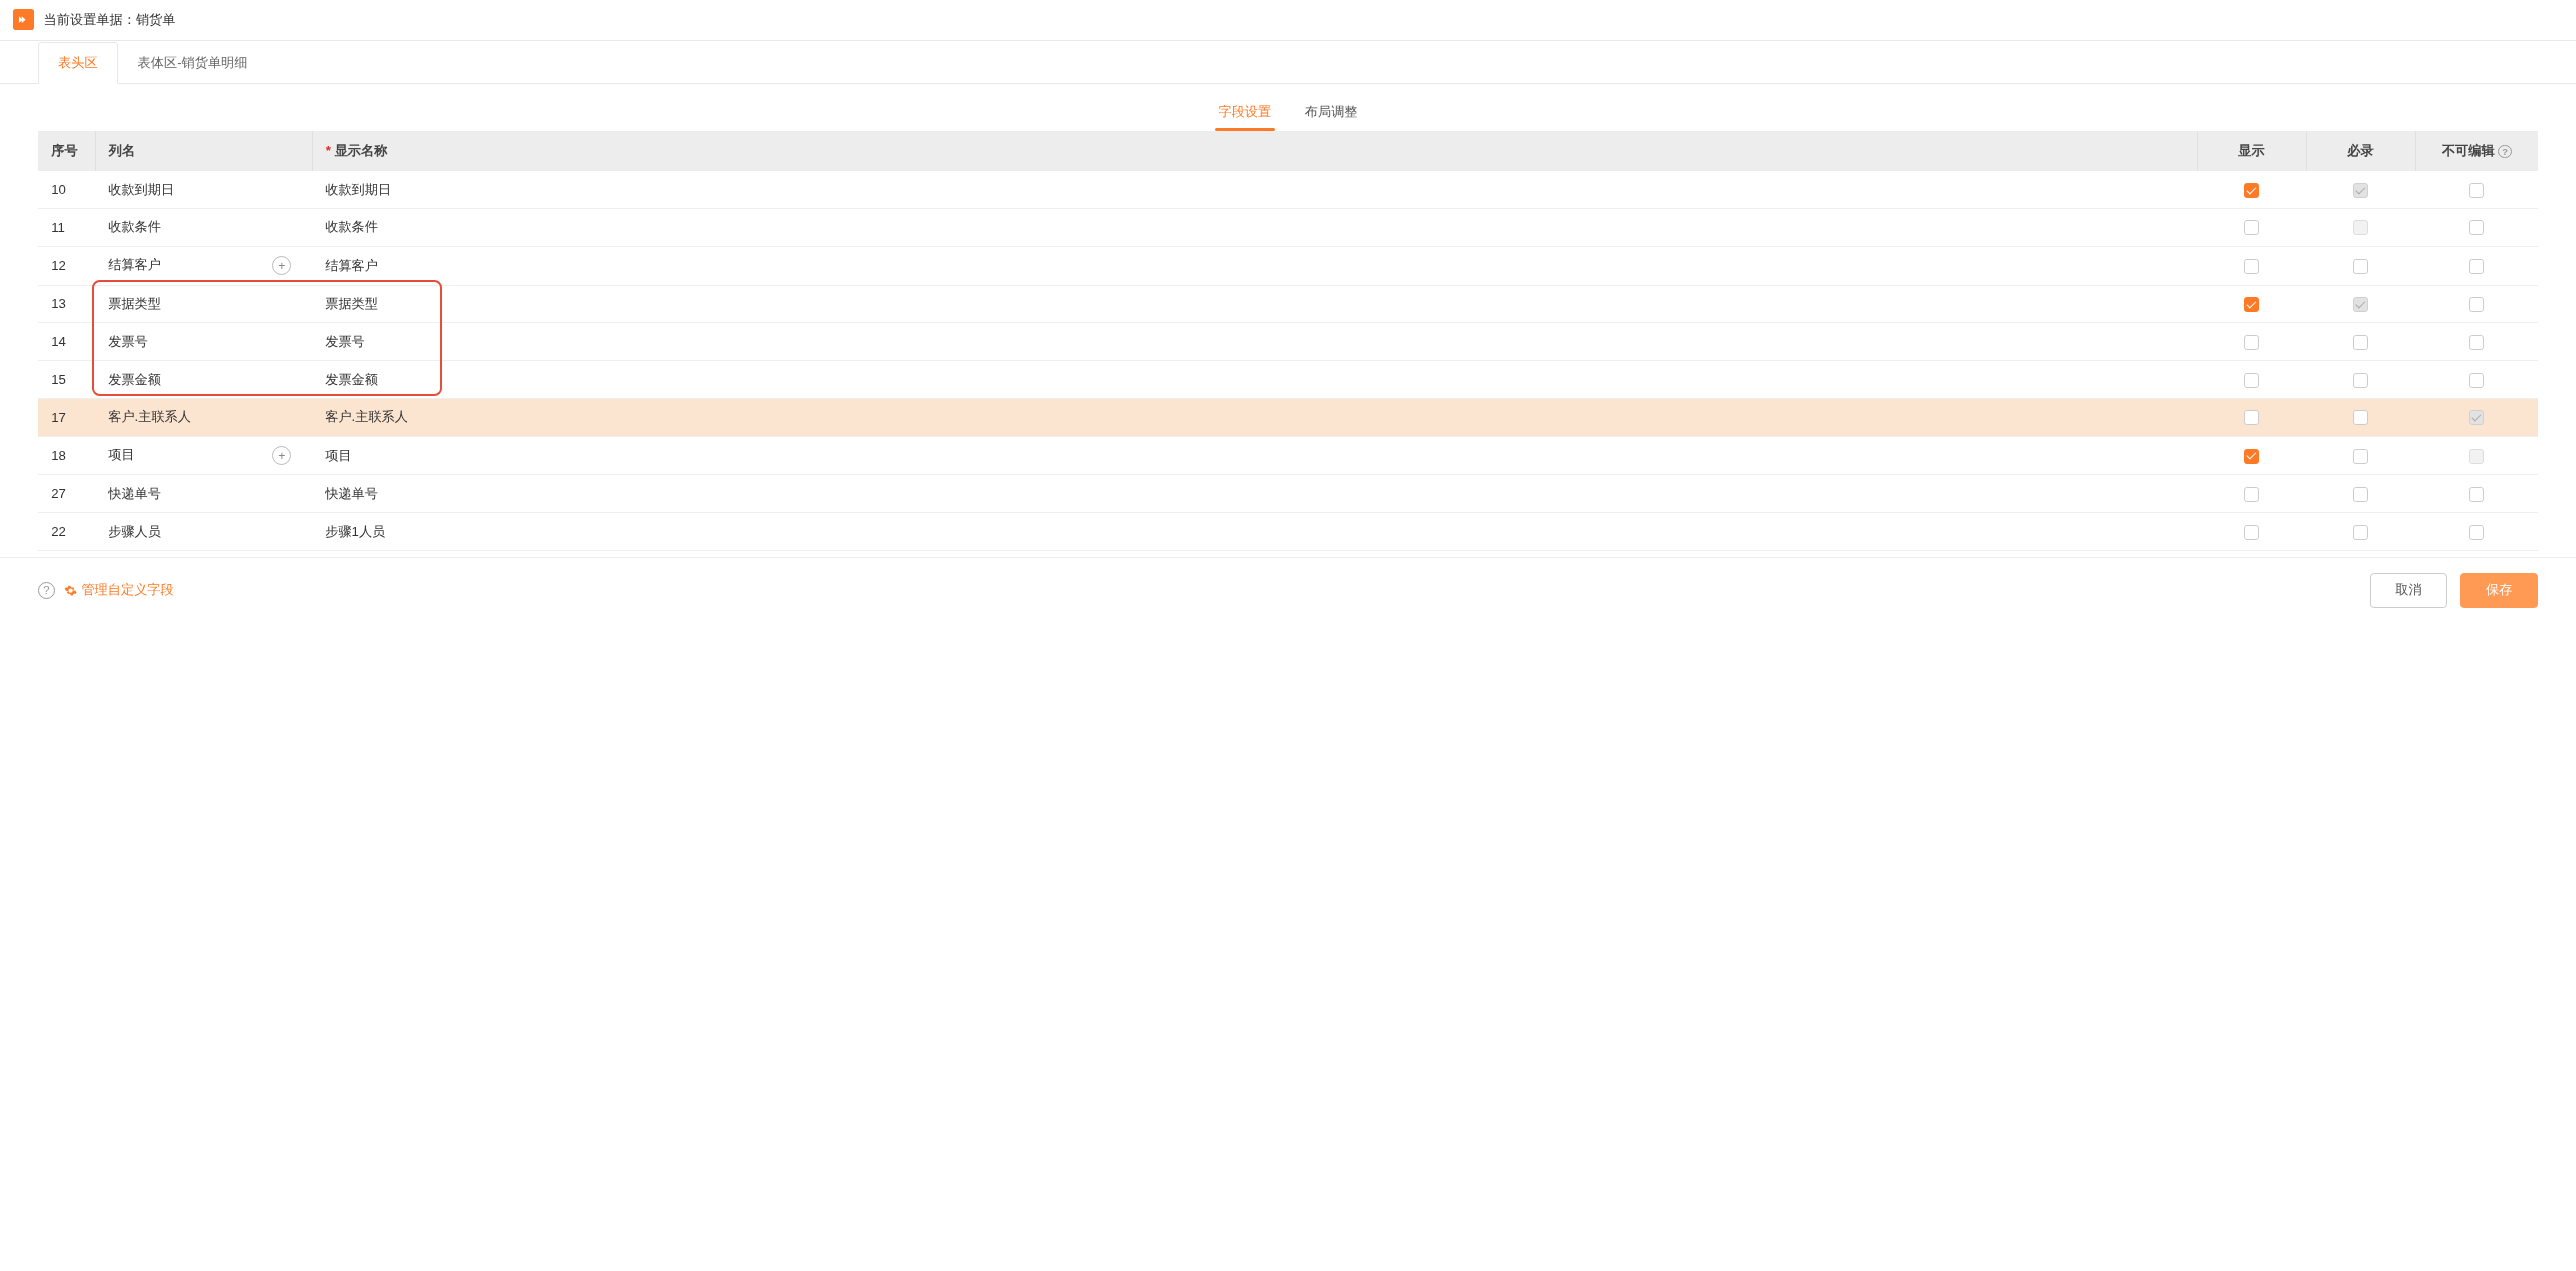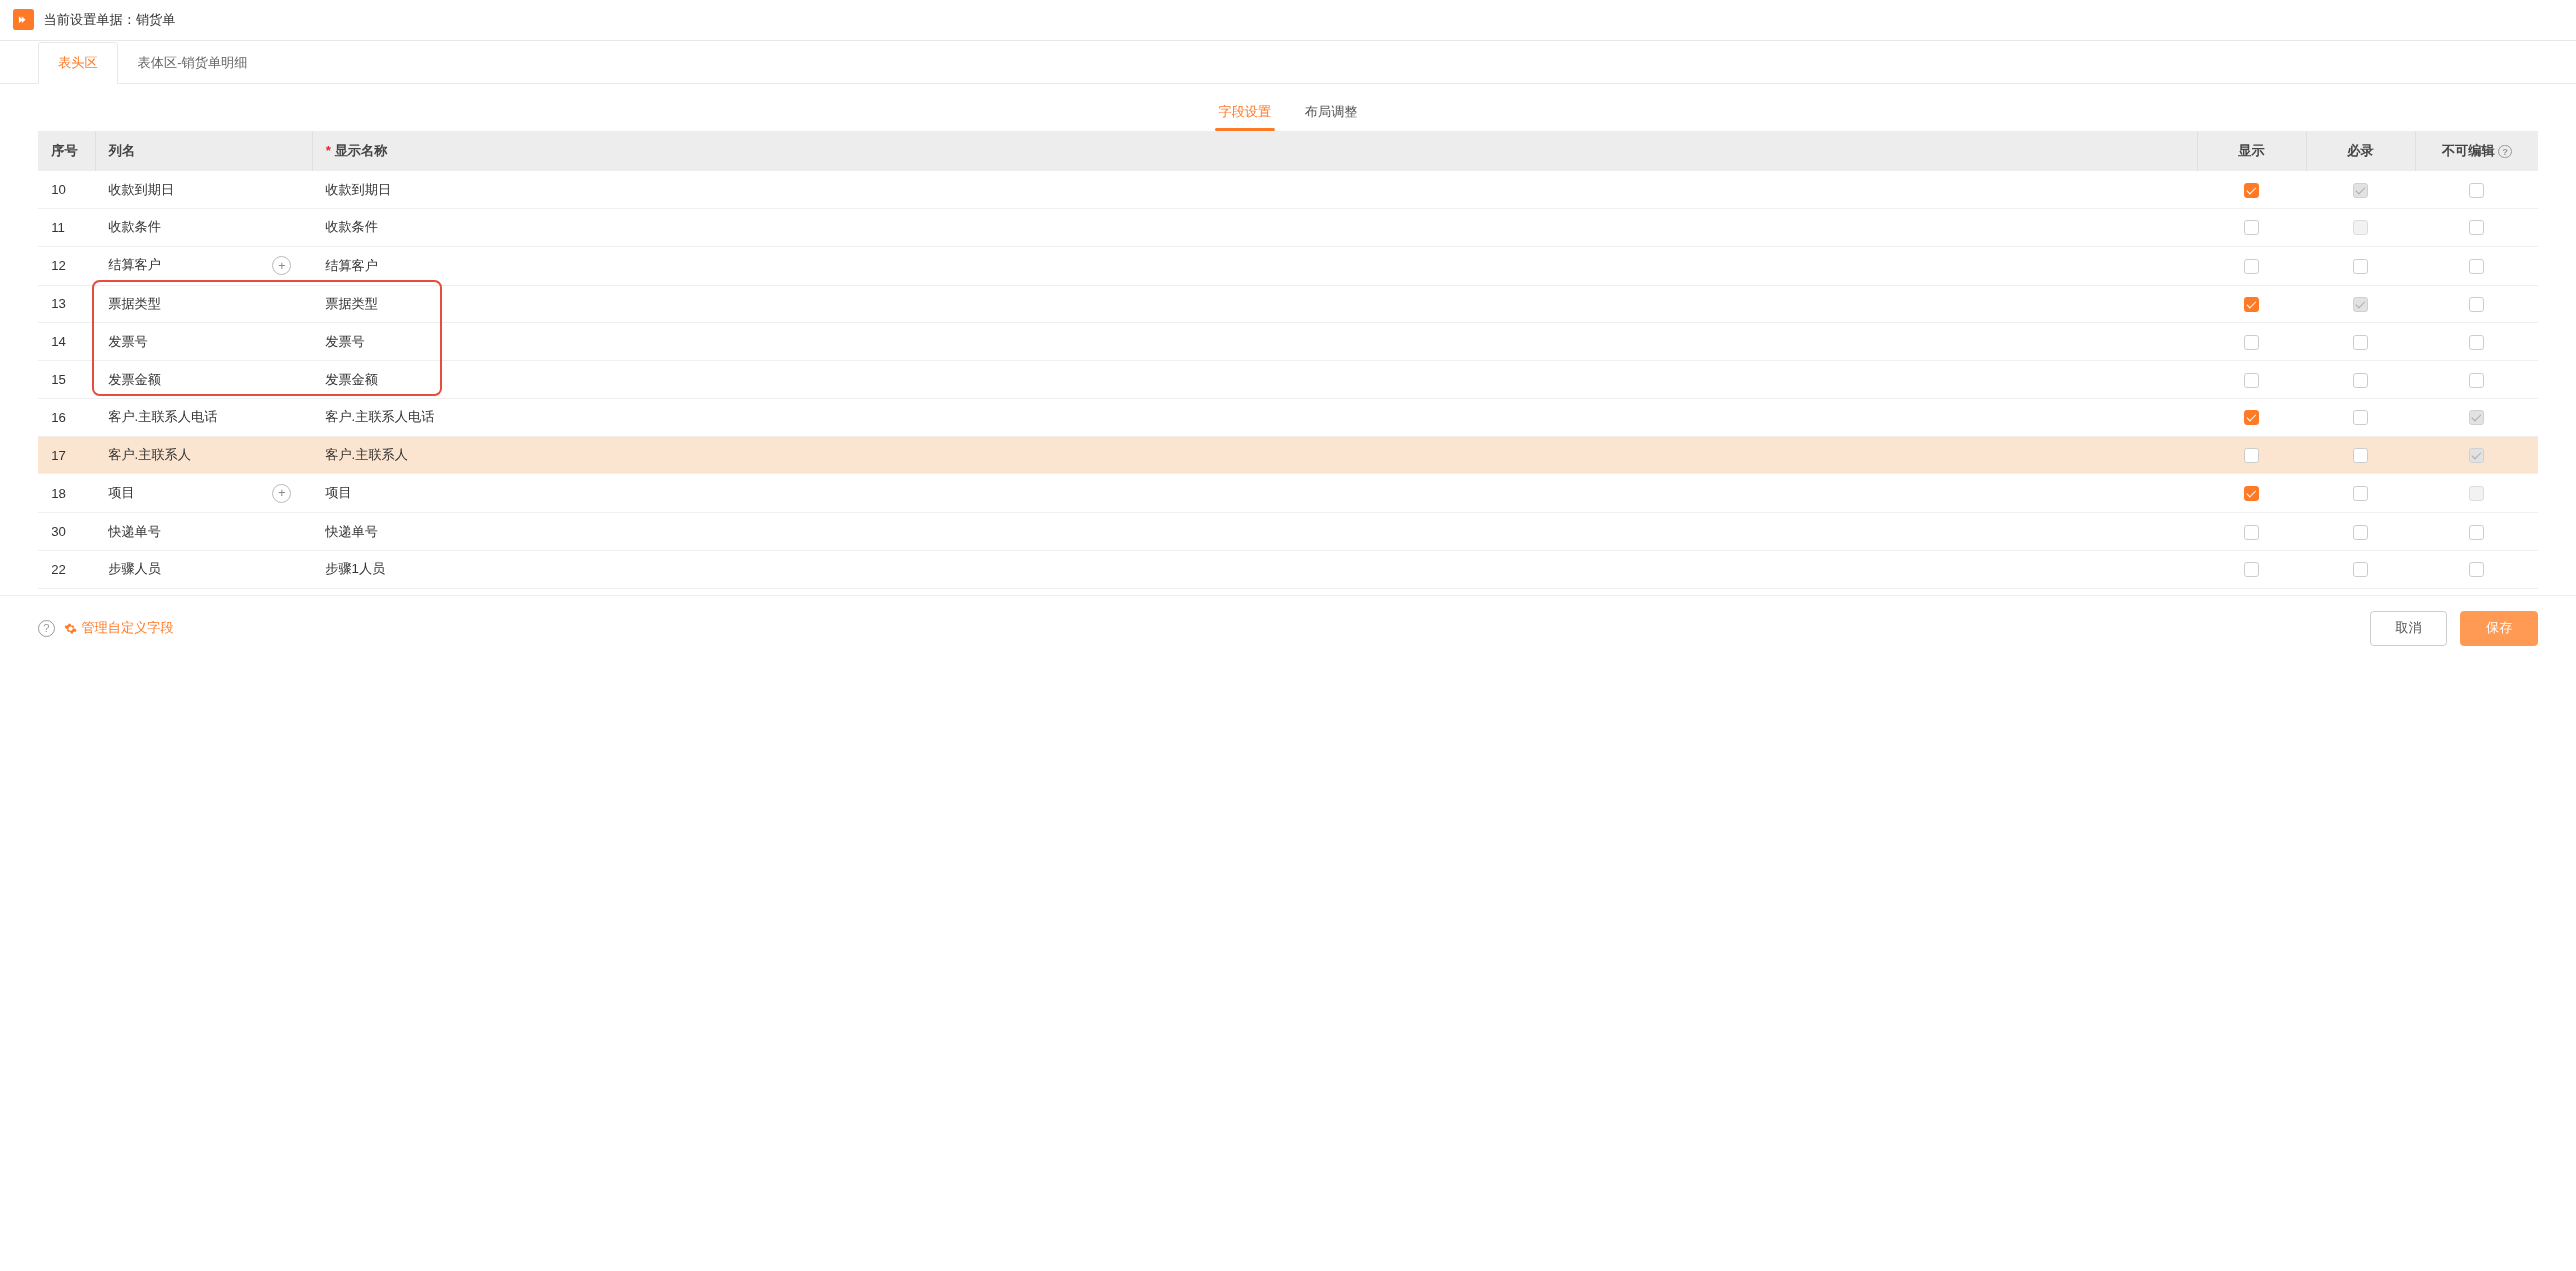--- a/index.html
+++ b/index.html
@@ -331,14 +331,6 @@
             <td class="col-chk" style="text-align: center;"><span class="chk"></span></td>
             <td class="col-chk" style="text-align: center;"><span class="chk"></span></td>
             <td class="col-chk-last" style="text-align: center;"><span class="chk"></span></td>
-          </tr>
-          <tr>
-            <td class="col-seq">16</td>
-            <td class="col-name"><span>客户.主联系人电话</span></td>
-            <td class="col-display">客户.主联系人电话</td>
-            <td class="col-chk" style="text-align: center;"><span class="chk checked"></span></td>
-            <td class="col-chk" style="text-align: center;"><span class="chk"></span></td>
-            <td class="col-chk-last" style="text-align: center;"><span class="chk checked disabled"></span></td>
           </tr>
           <tr class="row-highlight">
             <td class="col-seq">17</td>

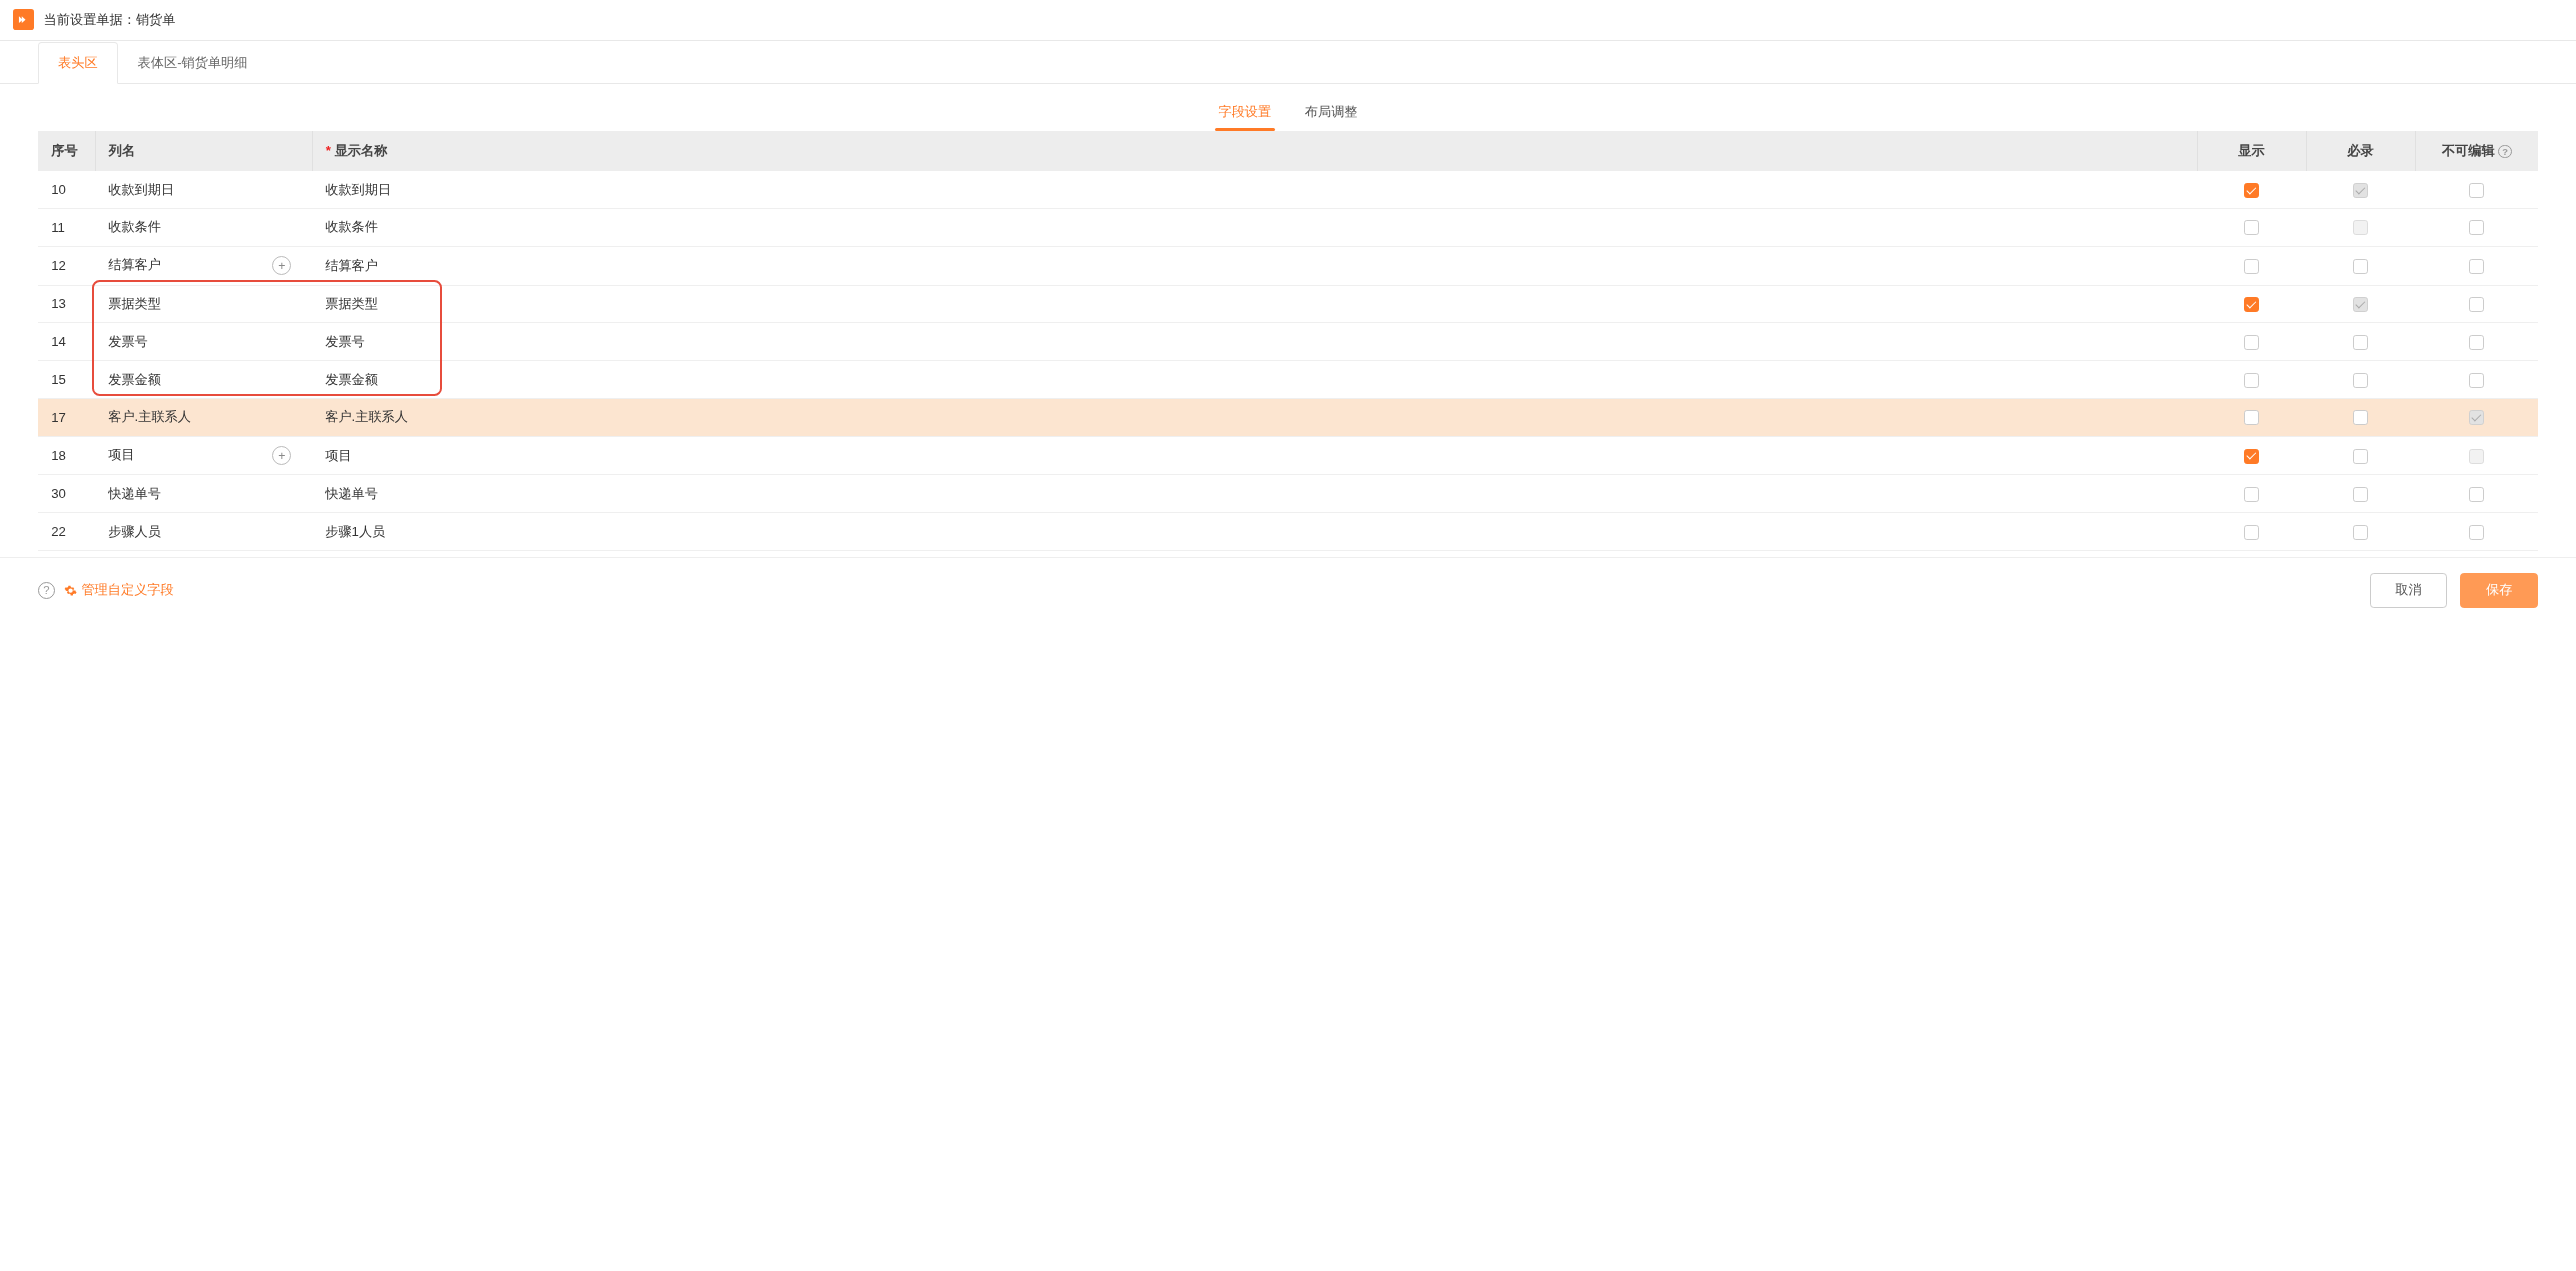--- a/index.html
+++ b/index.html
@@ -349,7 +349,7 @@
             <td class="col-chk-last" style="text-align: center;"><span class="chk disabled"></span></td>
           </tr>
           <tr>
-            <td class="col-seq">30</td>
+            <td class="col-seq">27</td>
             <td class="col-name"><span>快递单号</span></td>
             <td class="col-display">快递单号</td>
             <td class="col-chk" style="text-align: center;"><span class="chk"></span></td>

